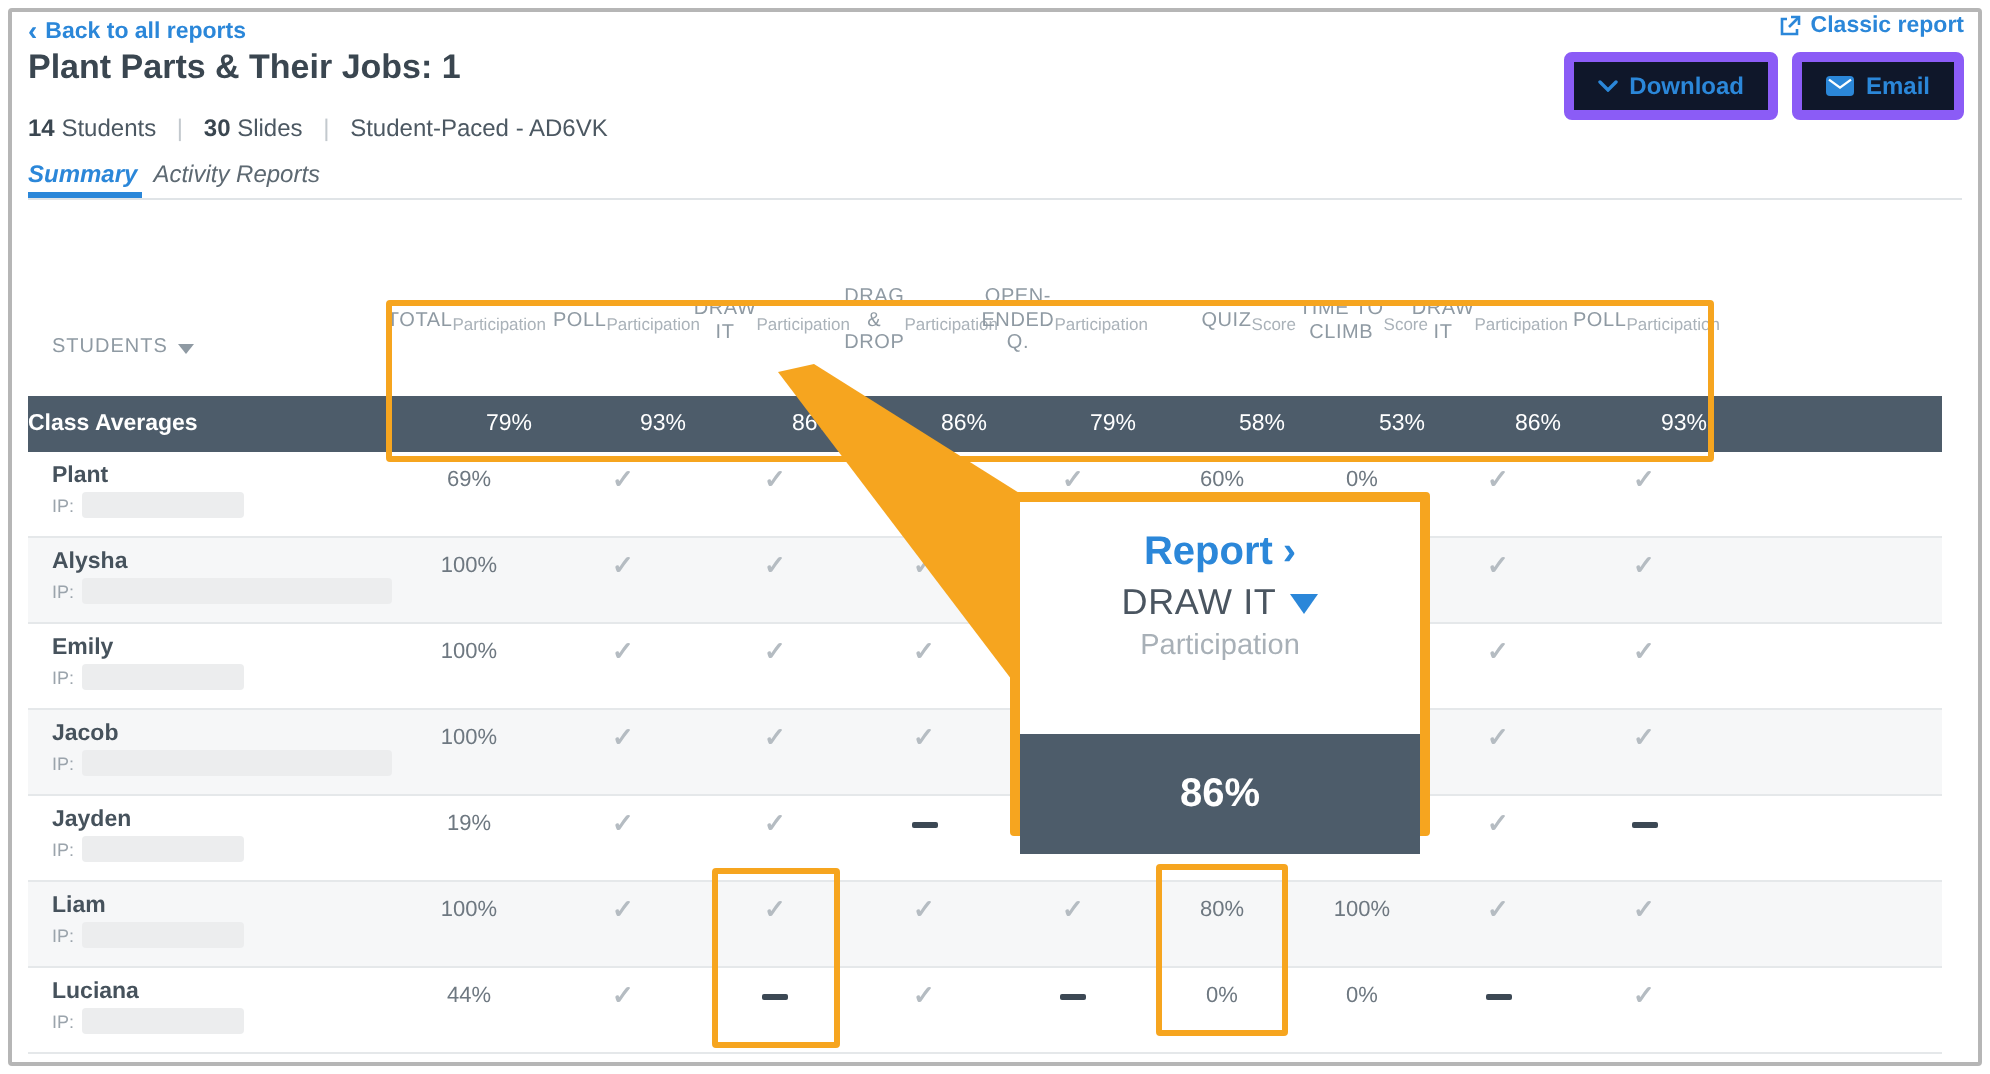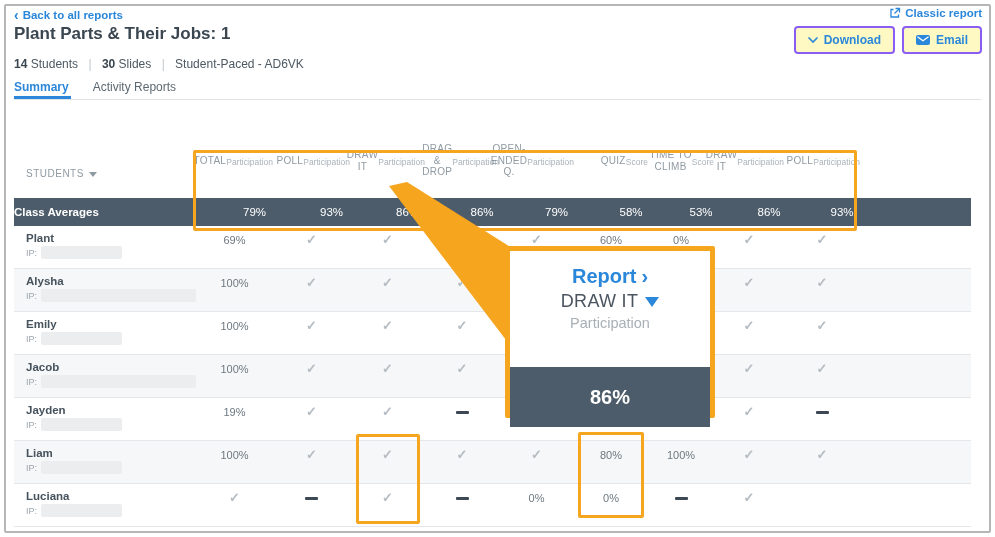--- a/index.html
+++ b/index.html
@@ -14,7 +14,7 @@
   .classic-link { position:absolute; right:13px; top:7px; color:#2b87d9; font-size:11.5px; font-weight:700; cursor:pointer; display:flex; align-items:center; gap:4px; }
   .page-title { position:absolute; left:14px; top:24px; font-size:17px; font-weight:700; color:#3a4650; }
   .btn-group { position:absolute; right:13px; top:26px; display:flex; gap:7px; }
-  .btn { display:flex; align-items:center; gap:6px; border:2px solid #8b5cf6; border-radius:4px; background:#fef9c3; color:#2b87d9; font-size:12px; font-weight:700; padding:5px 12px; cursor:pointer; font-family:inherit; }
+  .btn { display:flex; align-items:center; gap:6px; border:5px solid #8b5cf6; border-radius:4px; background:#0f172a; color:#2b87d9; font-size:12px; font-weight:700; padding:5px 12px; cursor:pointer; font-family:inherit; }
   .meta { position:absolute; left:14px; top:57px; font-size:12px; color:#4c5862; }
   .meta b { color:#3a4650; }
   .meta .sep { color:#c3c9ce; padding:0 7px; }

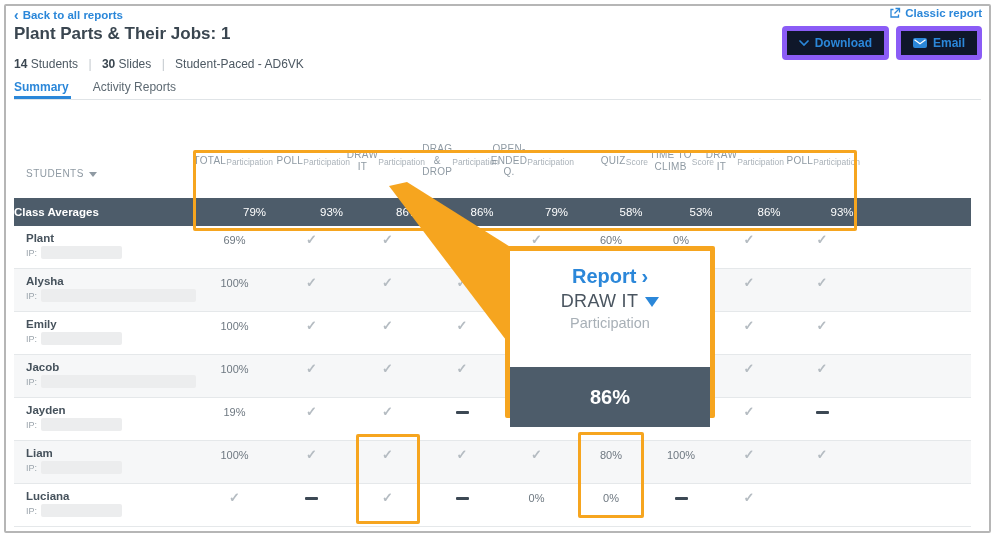--- a/index.html
+++ b/index.html
@@ -19,7 +19,7 @@
   .meta b { color:#3a4650; }
   .meta .sep { color:#c3c9ce; padding:0 7px; }
   .launched { position:absolute; right:13px; top:59px; font-size:12px; color:#4c5862; }
-  .tabs { position:absolute; left:14px; top:80px; display:flex; gap:24px; font-size:12px; }
+  .tabs { position:absolute; left:14px; top:80px; display:flex; gap:8px; font-size:12px;font-style:italic; }
   .tab { color:#5d6972; cursor:pointer; padding-bottom:6px; }
   .tab.active { color:#2b87d9; font-weight:700; }
   .tab-underline { position:absolute; left:14px; top:96px; width:57px; height:3px; background:#2b87d9; }

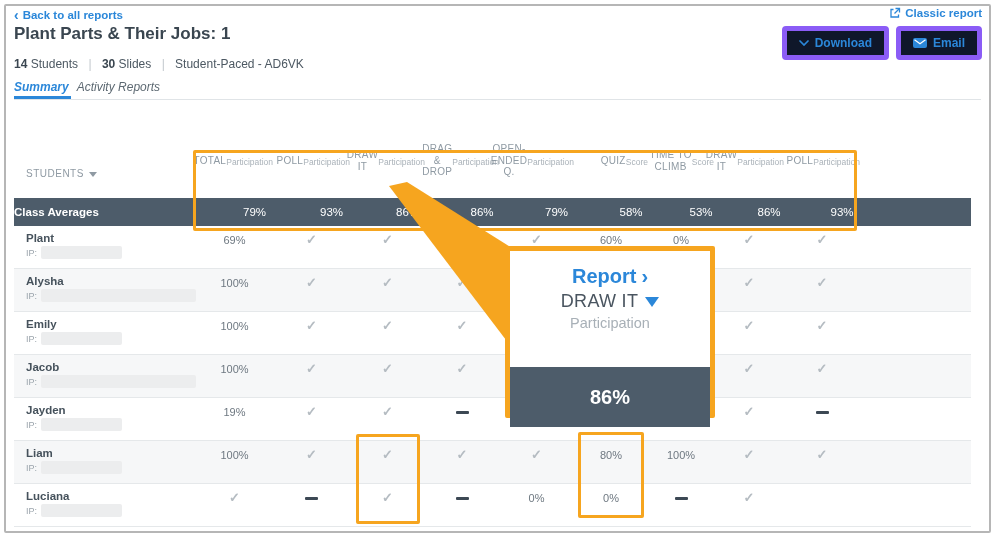--- a/index.html
+++ b/index.html
@@ -395,6 +395,9 @@
           </div>
         </div>
         <div class="vcell">
+          <span class="pct">44%</span>
+        </div>
+        <div class="vcell">
           <span class="check">✓</span>
         </div>
         <div class="vcell">

